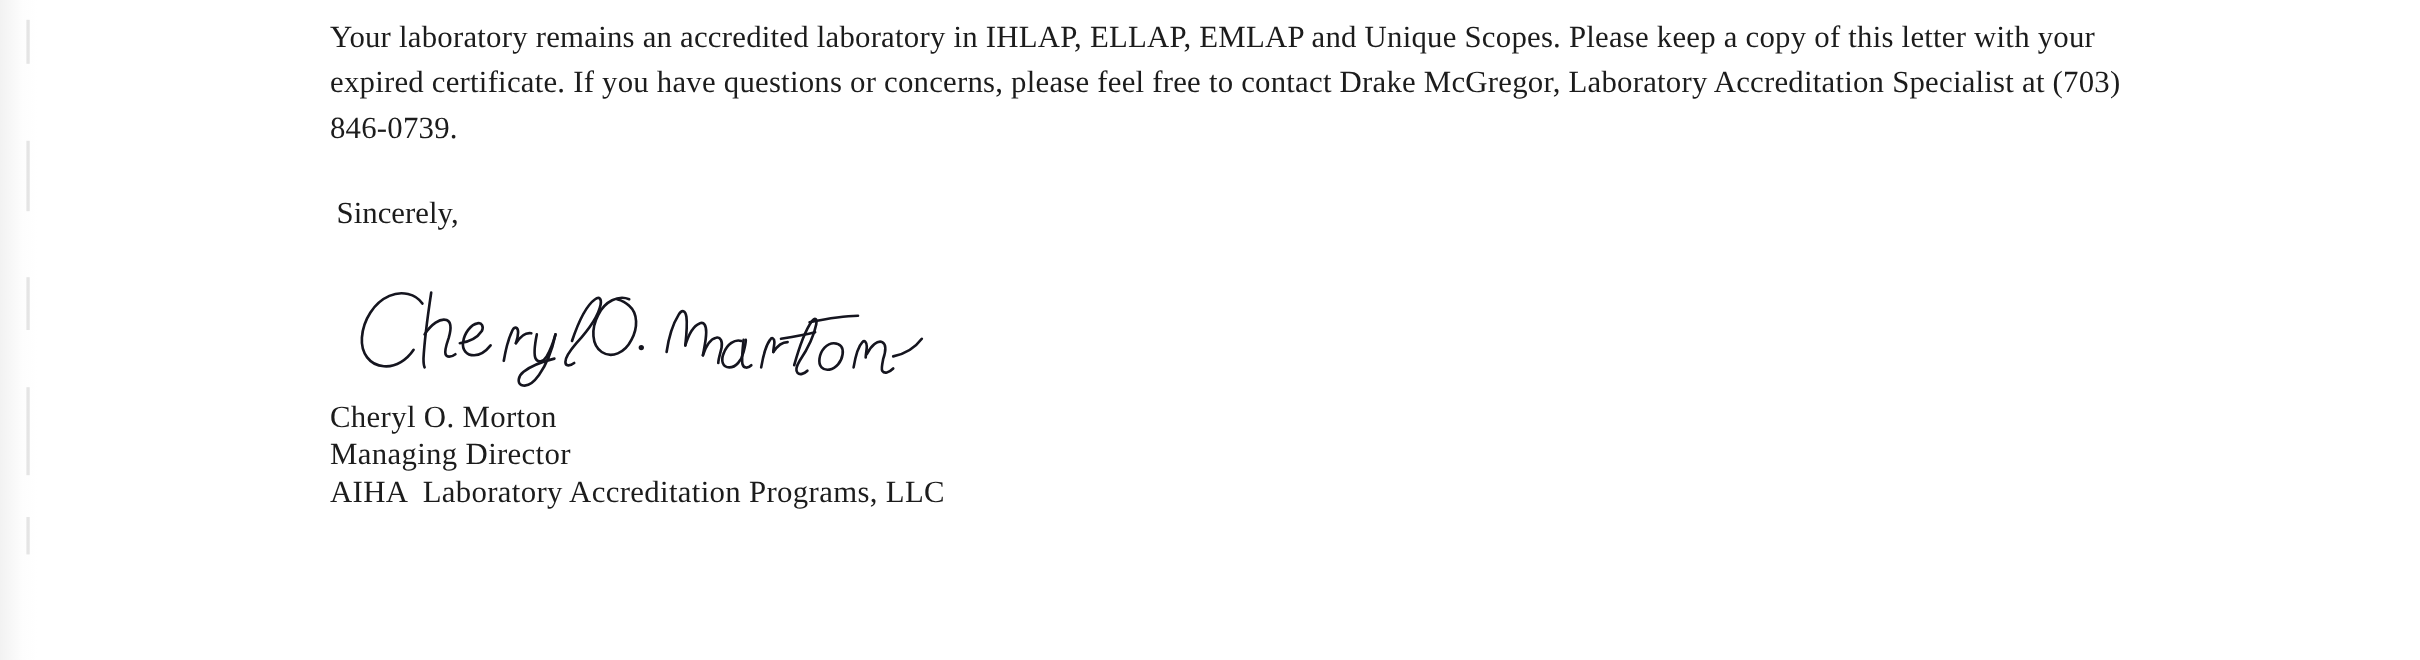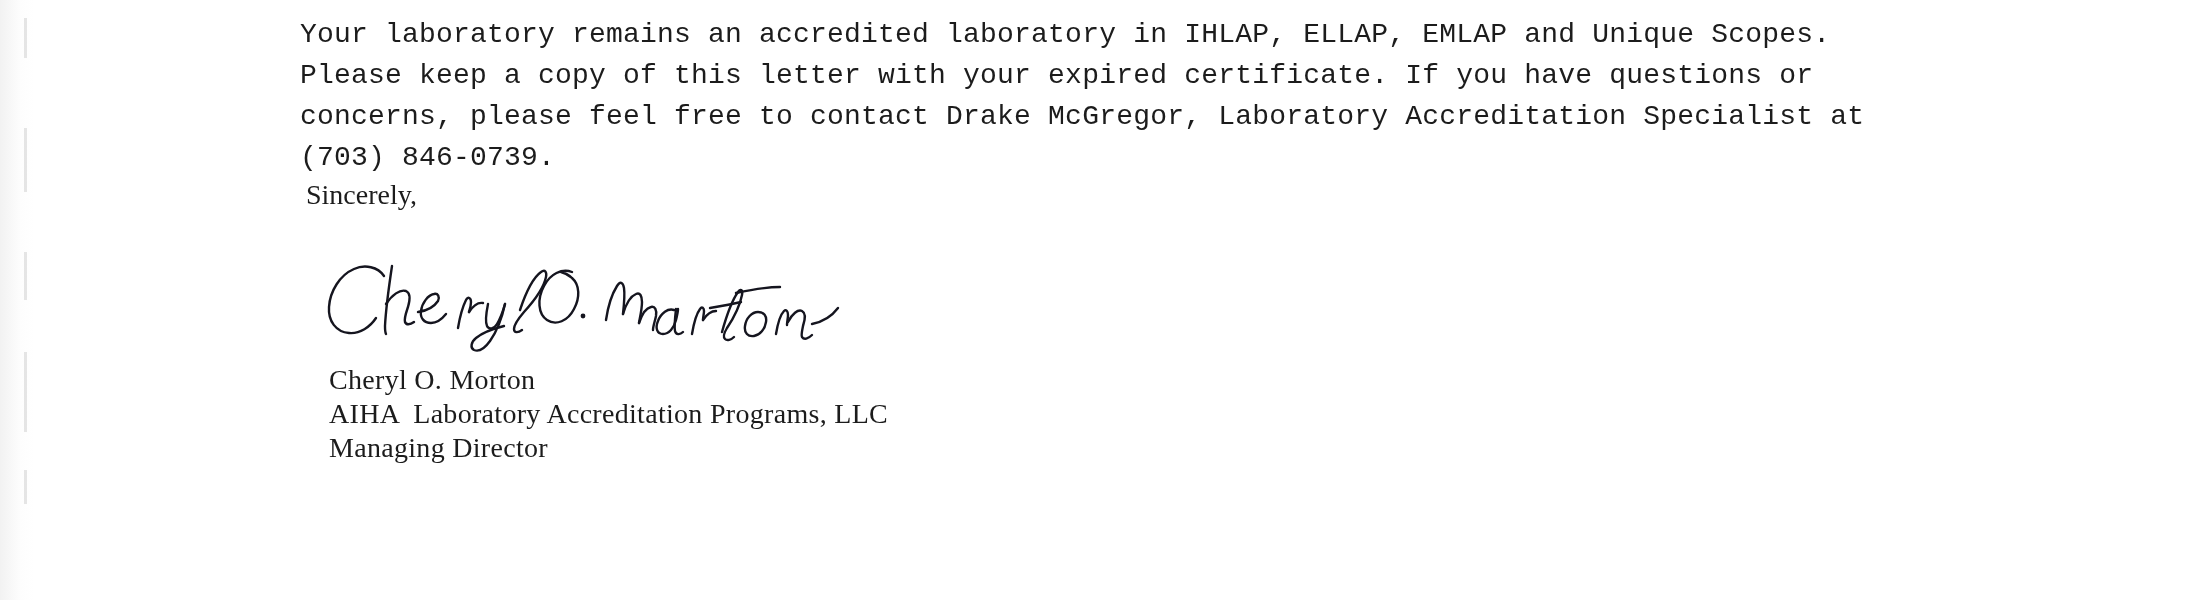--- a/index.html
+++ b/index.html
@@ -57,7 +57,6 @@
     text-align: left;
     margin: 0;
     color: #1c1c1c;
-    font-family: Liberation Mono, monospace;
   }
 
   .closing {

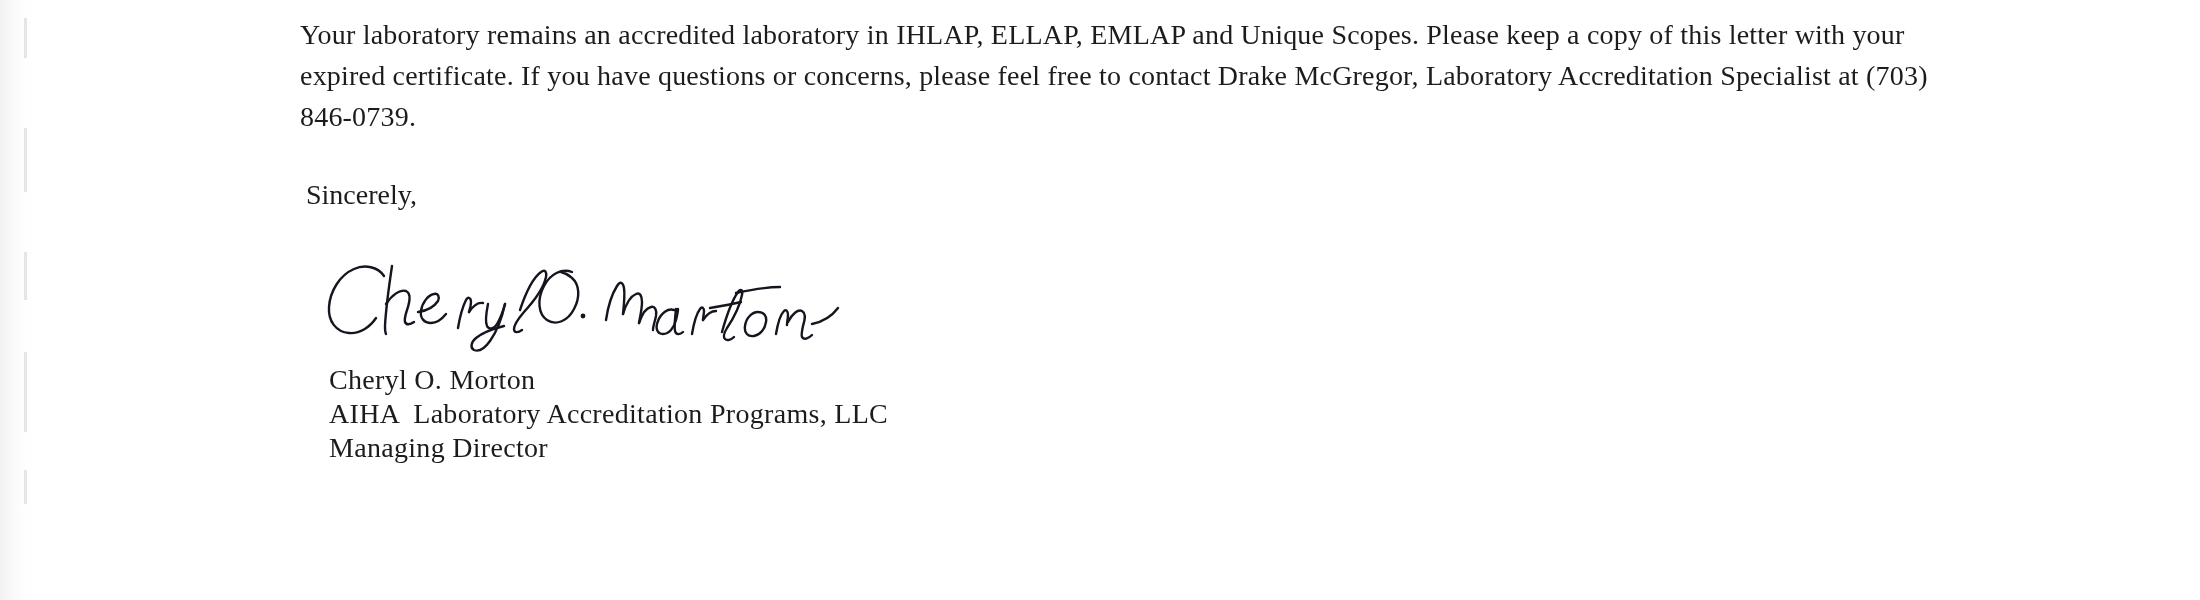--- a/index.html
+++ b/index.html
@@ -92,7 +92,6 @@
   .signature-block .line {
     white-space: pre;
     letter-spacing: .3px;
-    margin-left: 29px;
   }
 </style>
 </head>

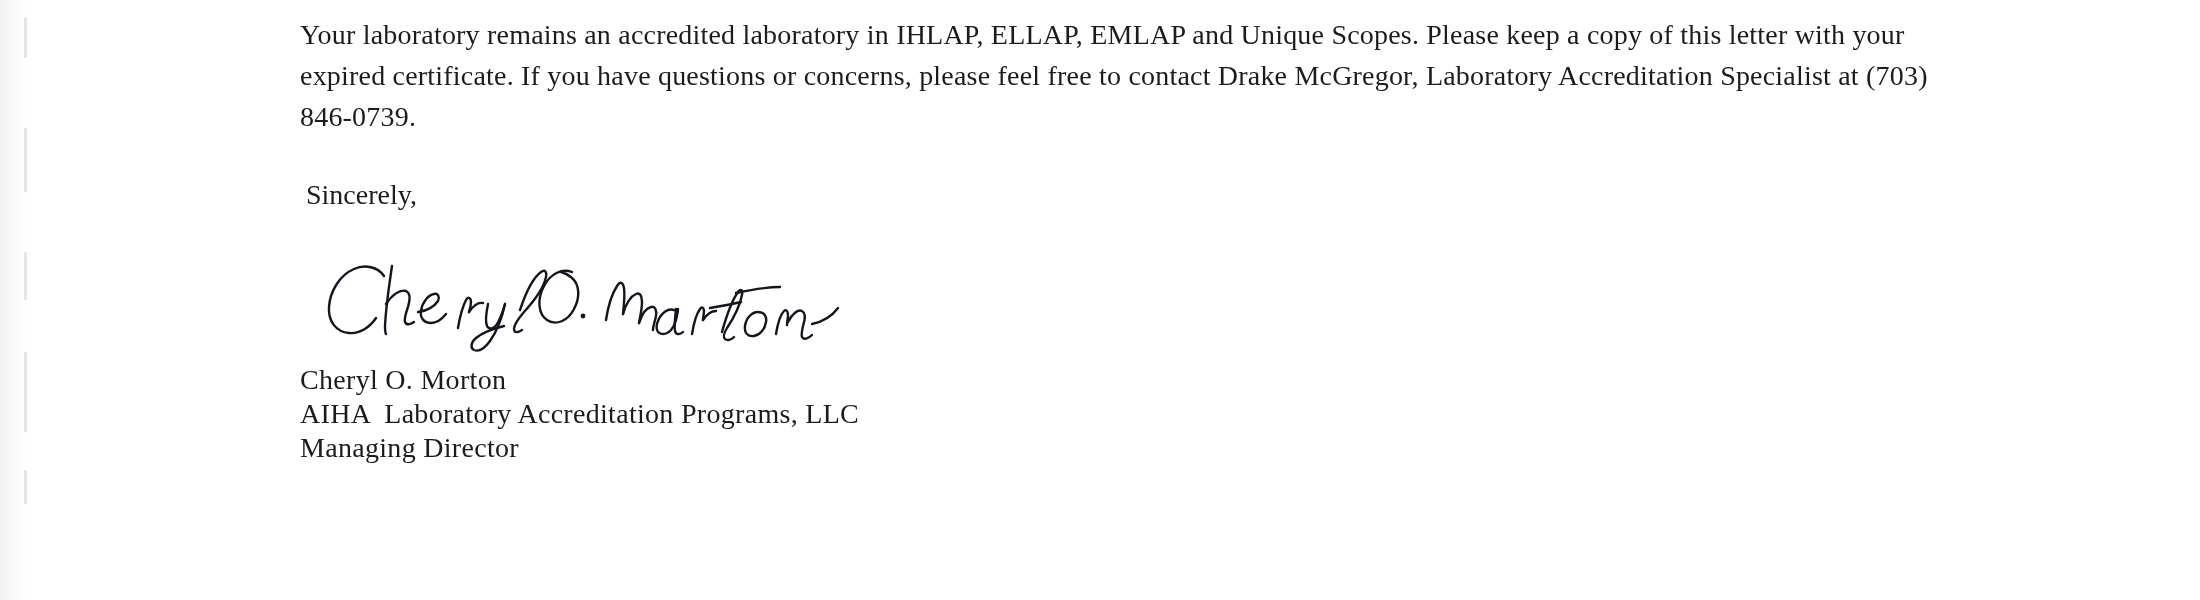--- a/index.html
+++ b/index.html
@@ -160,8 +160,8 @@
 
   <div class="signature-block">
     <div class="line">Cheryl O. Morton</div>
+    <div class="line">Managing Director</div>
     <div class="line">AIHA  Laboratory Accreditation Programs, LLC</div>
-    <div class="line">Managing Director</div>
   </div>
 
 </div>

